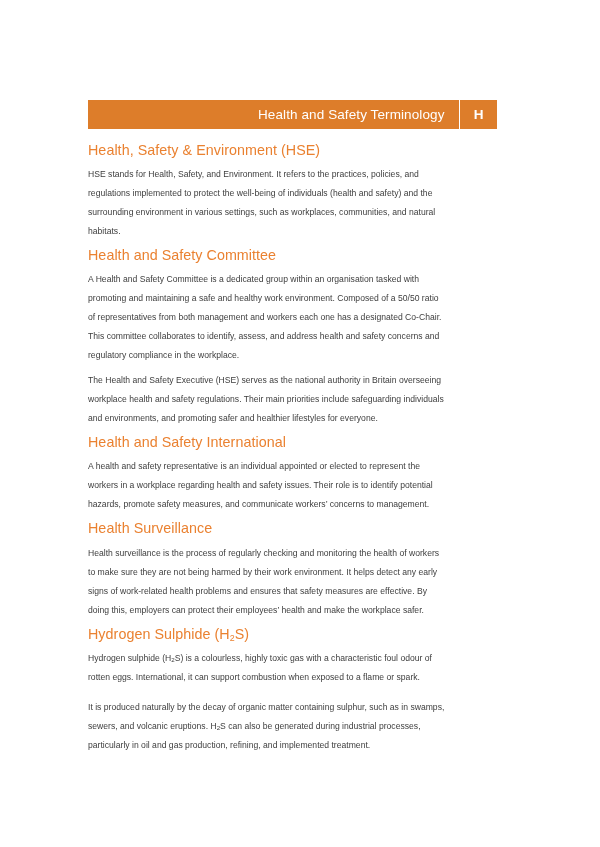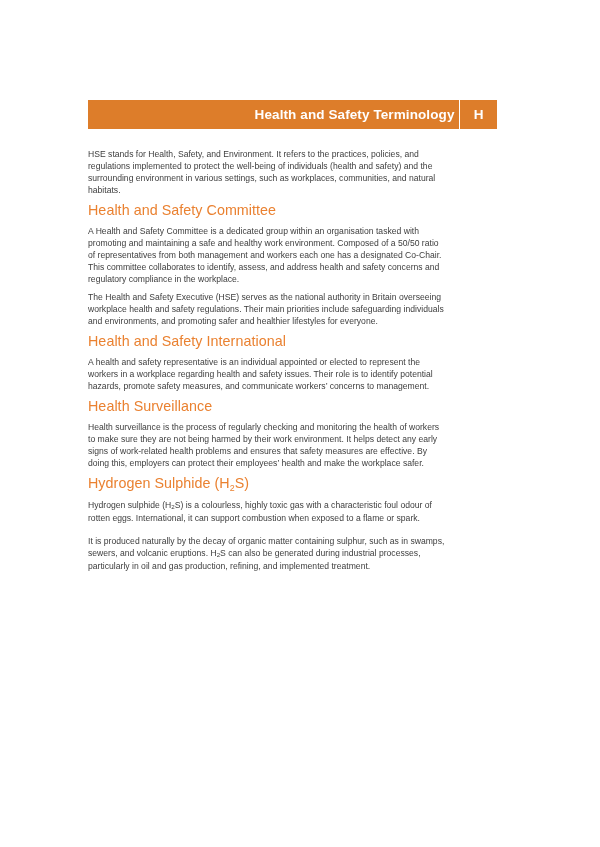--- a/index.html
+++ b/index.html
@@ -39,10 +39,10 @@
   .header-title {
     color: #ffffff;
     font-size: 13.5px;
-    font-weight: bold;
+    font-weight: normal;
     letter-spacing: 0.1px;
     line-height: 1;
-    padding-right: 4px;
+    padding-right: 14px;
     white-space: nowrap;
   }
   .header-divider {

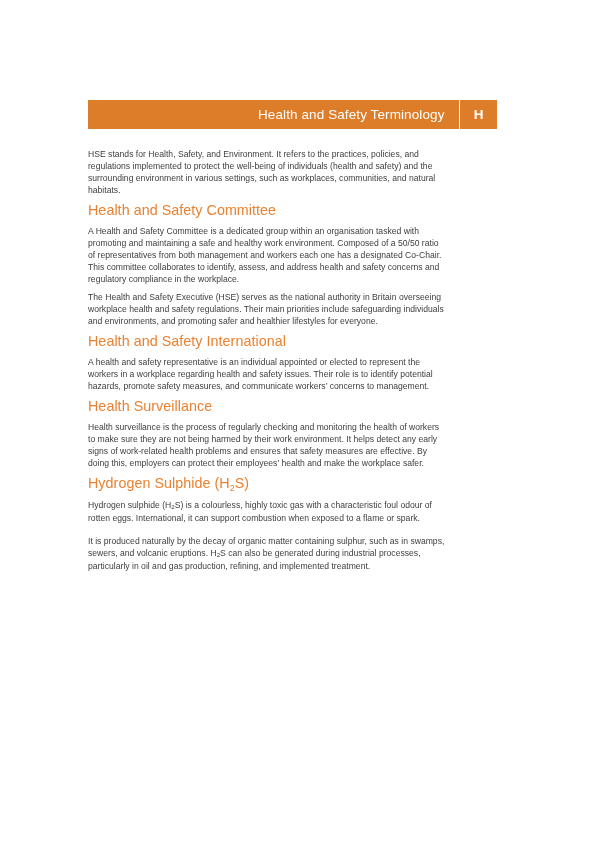--- a/index.html
+++ b/index.html
@@ -147,6 +147,7 @@
   <div class="content">
 
     <div class="section">
+      <h2 class="section-heading">Health, Safety &amp; Environment (HSE)</h2>
       <p class="body-text">HSE stands for Health, Safety, and Environment. It refers to the practices, policies, and regulations implemented to protect the well-being of individuals (health and safety) and the surrounding environment in various settings, such as workplaces, communities, and natural habitats.</p>
     </div>
 

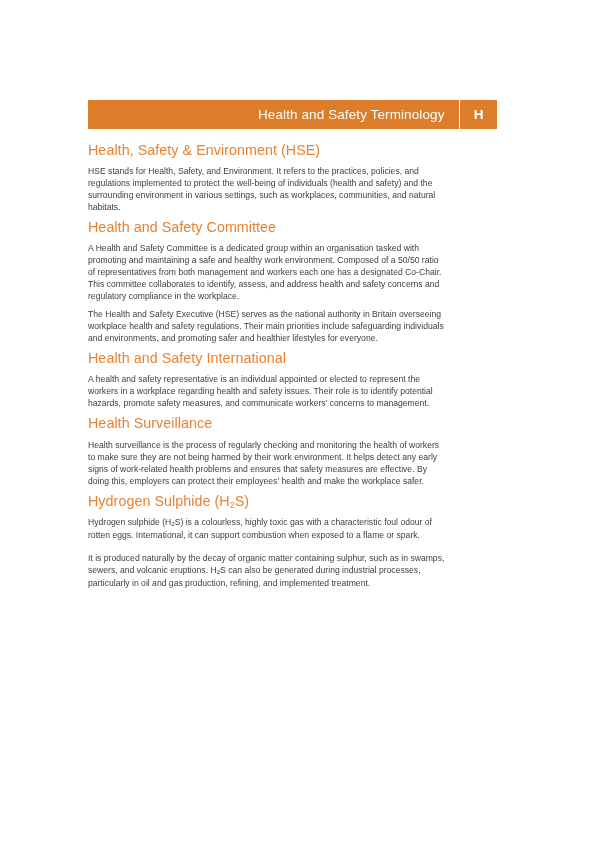--- a/index.html
+++ b/index.html
@@ -89,7 +89,7 @@
   p.body-text {
     color: #3d3d3d;
     font-size: 8.6px;
-    line-height: 12px;
+    line-height: 19px;
     margin: 6px 0 0 0;
     padding: 0;
     text-align: left;

